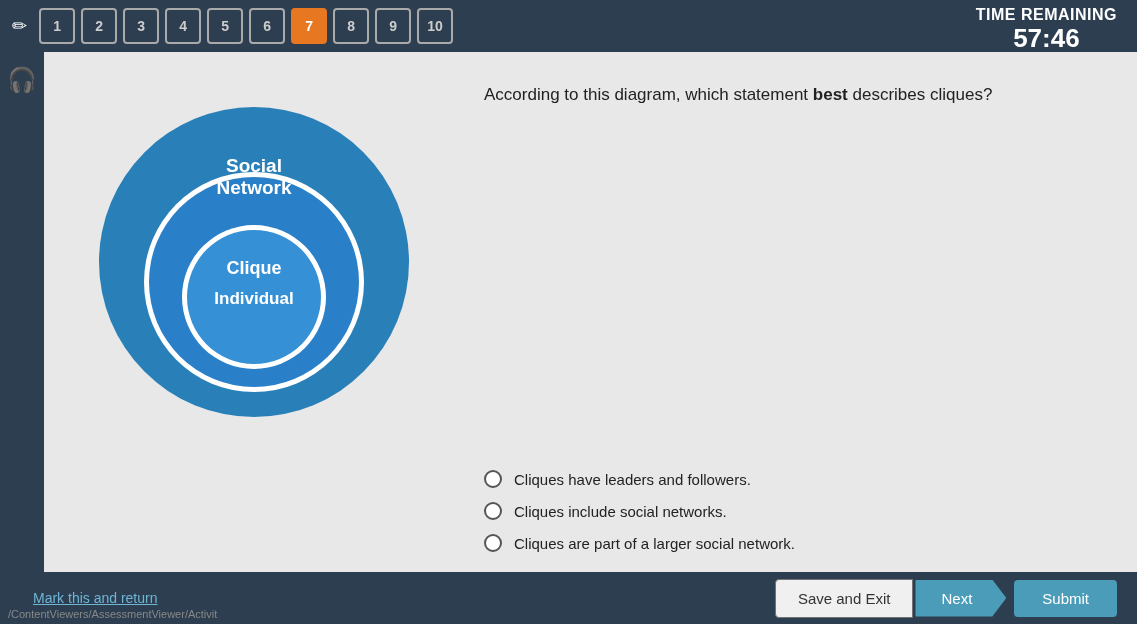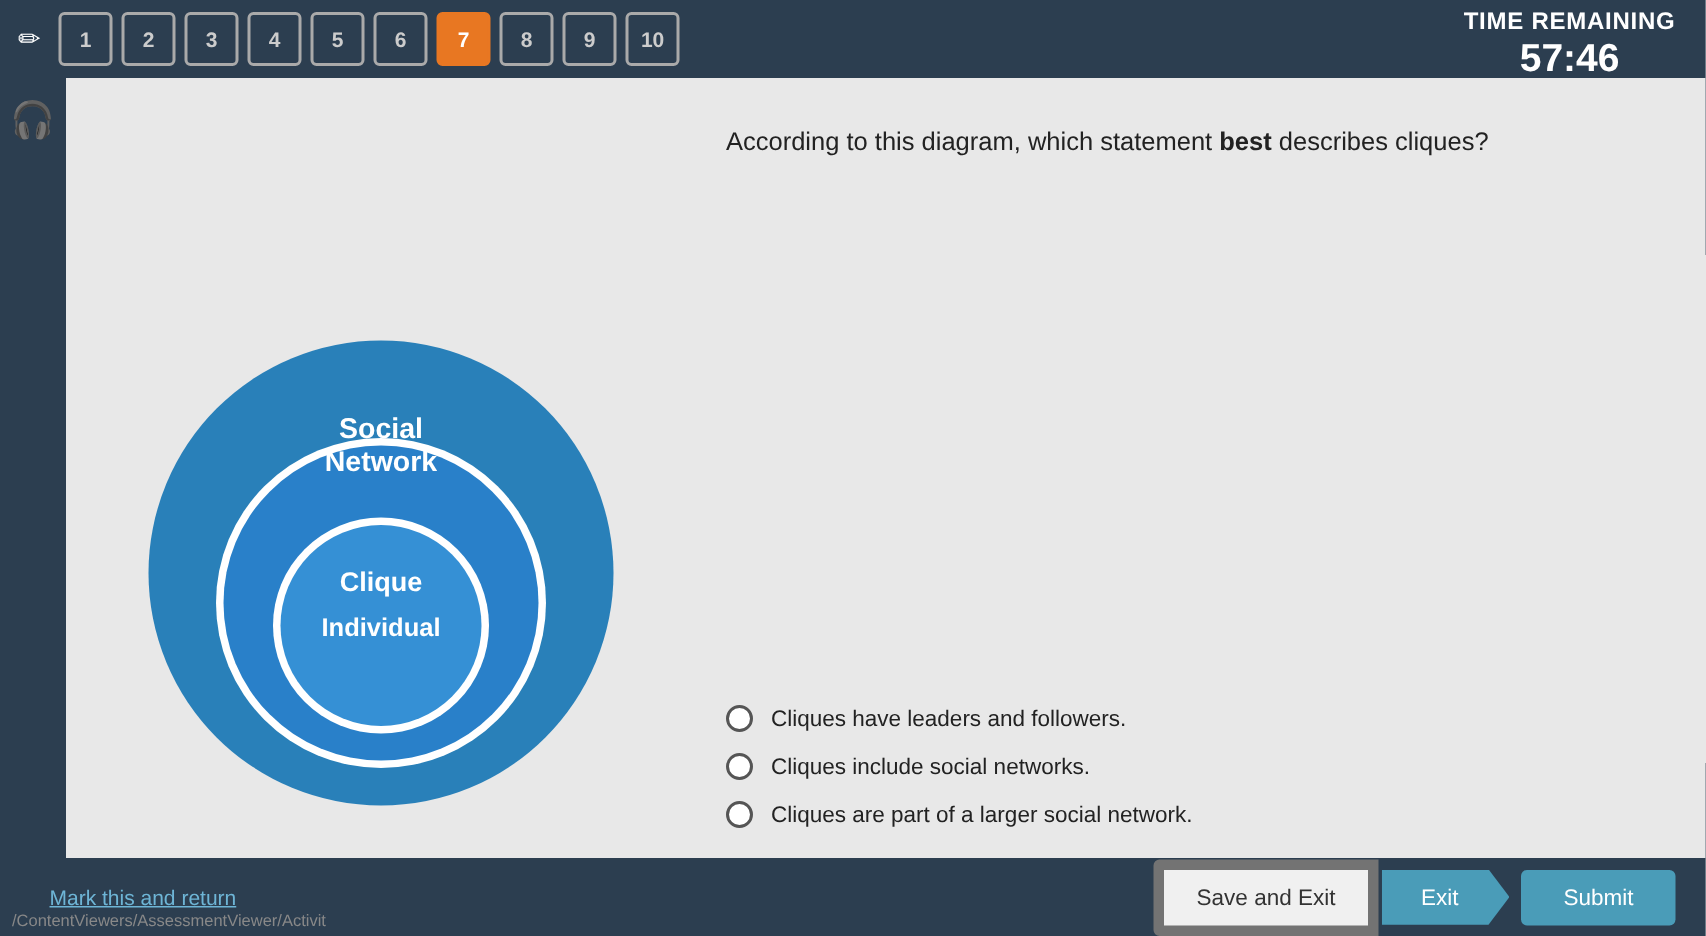--- a/index.html
+++ b/index.html
@@ -91,7 +91,7 @@
     .diagram-area {
       width: 420px;
       display: flex;
-      align-items: flex-end;
+      align-items: flex-start;
       justify-content: center;
       padding: 20px;
     }

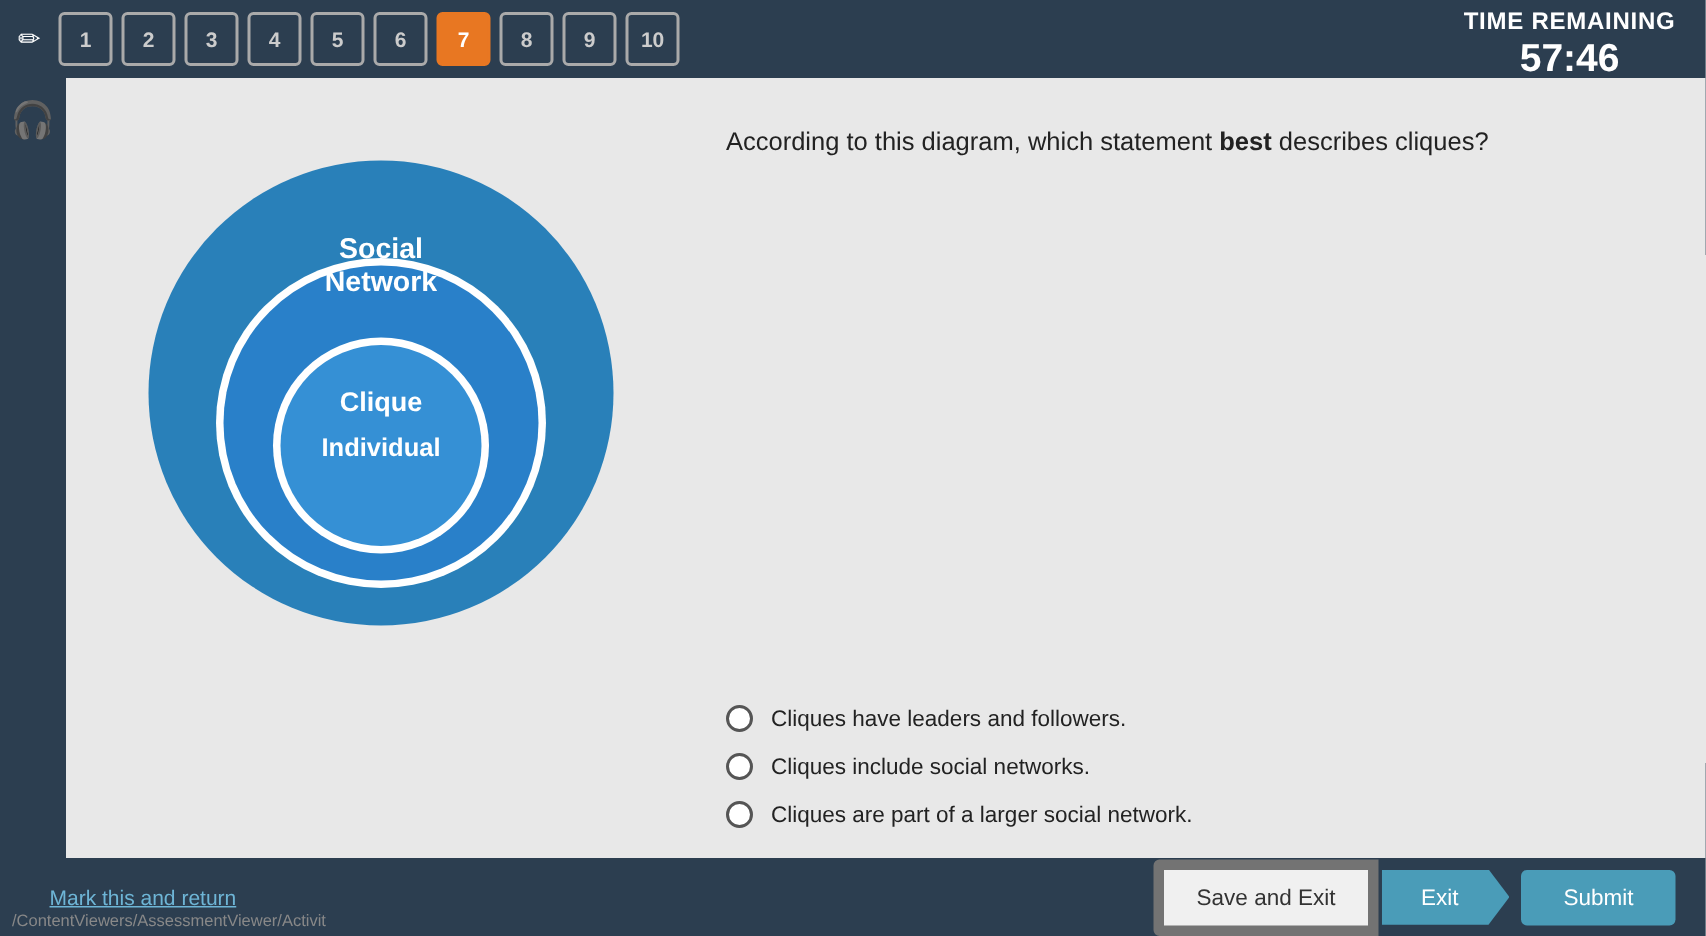--- a/index.html
+++ b/index.html
@@ -178,7 +178,7 @@
     .btn-save-exit {
       background: #f0f0f0;
       color: #333;
-      border: 7px solid #737373;
+      border: 1px solid #737373;
       padding: 10px 22px;
       font-size: 15px;
       cursor: pointer;

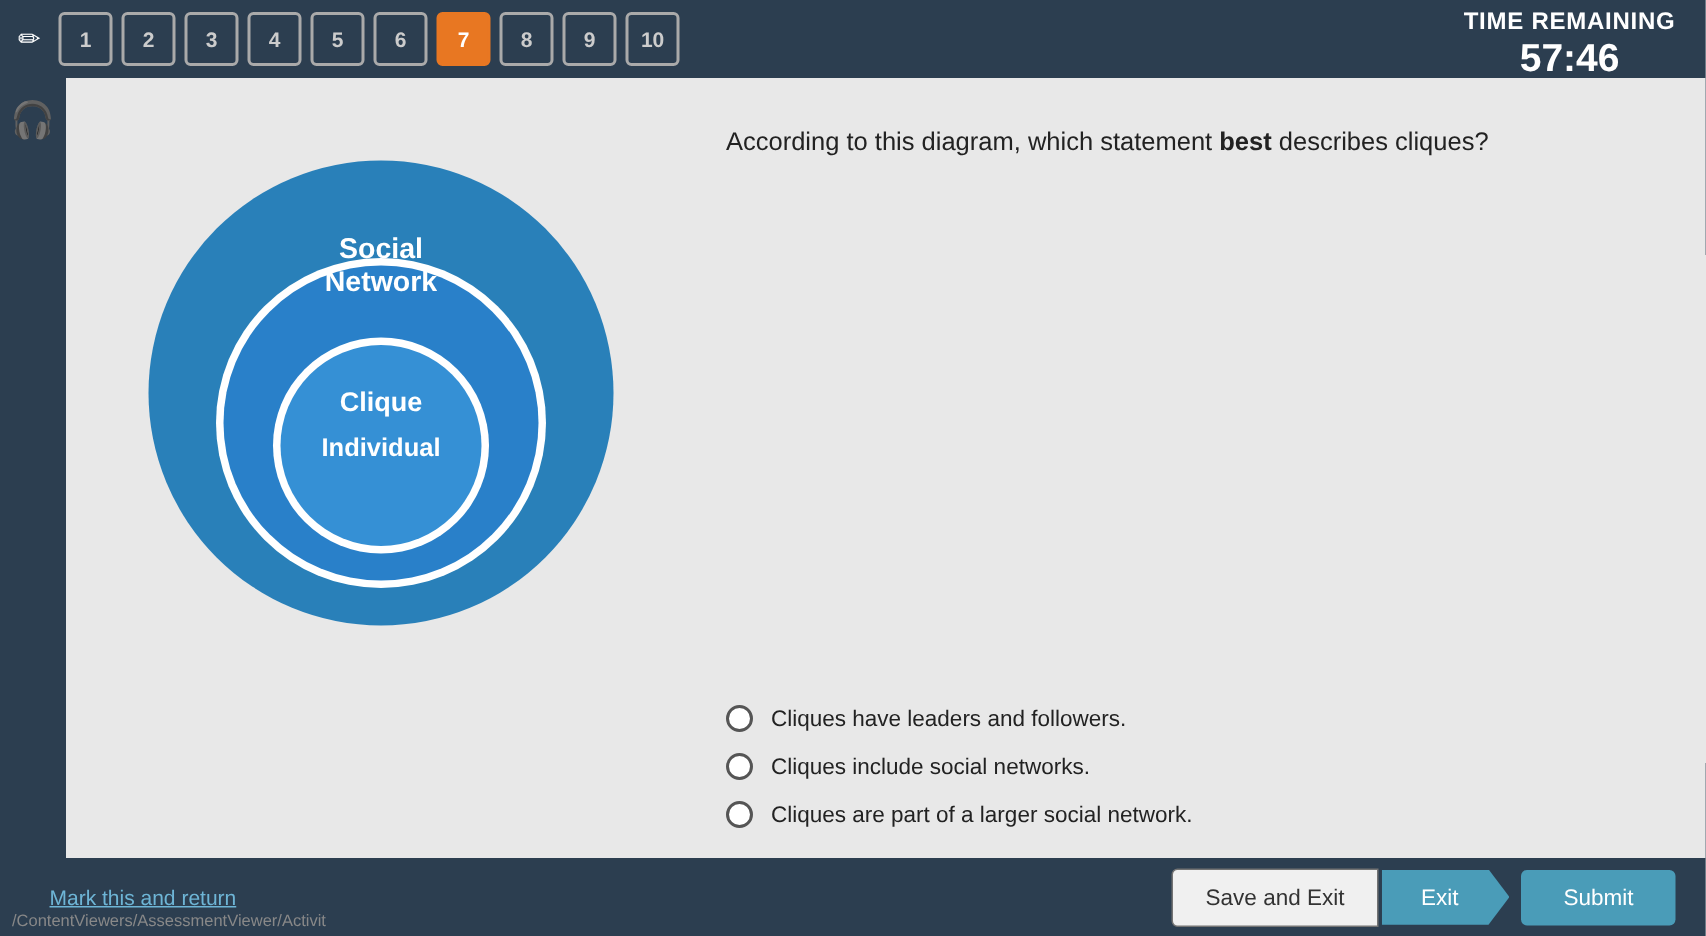--- a/index.html
+++ b/index.html
@@ -301,7 +301,7 @@
   <span class="mark-return-link">Mark this and return</span>
   <div class="bottom-buttons">
     <button class="btn-save-exit">Save and Exit</button>
-    <button class="btn-next">Exit</button>
+    <button class="btn-next">Next</button>
     <button class="btn-submit">Submit</button>
   </div>
 </div>

